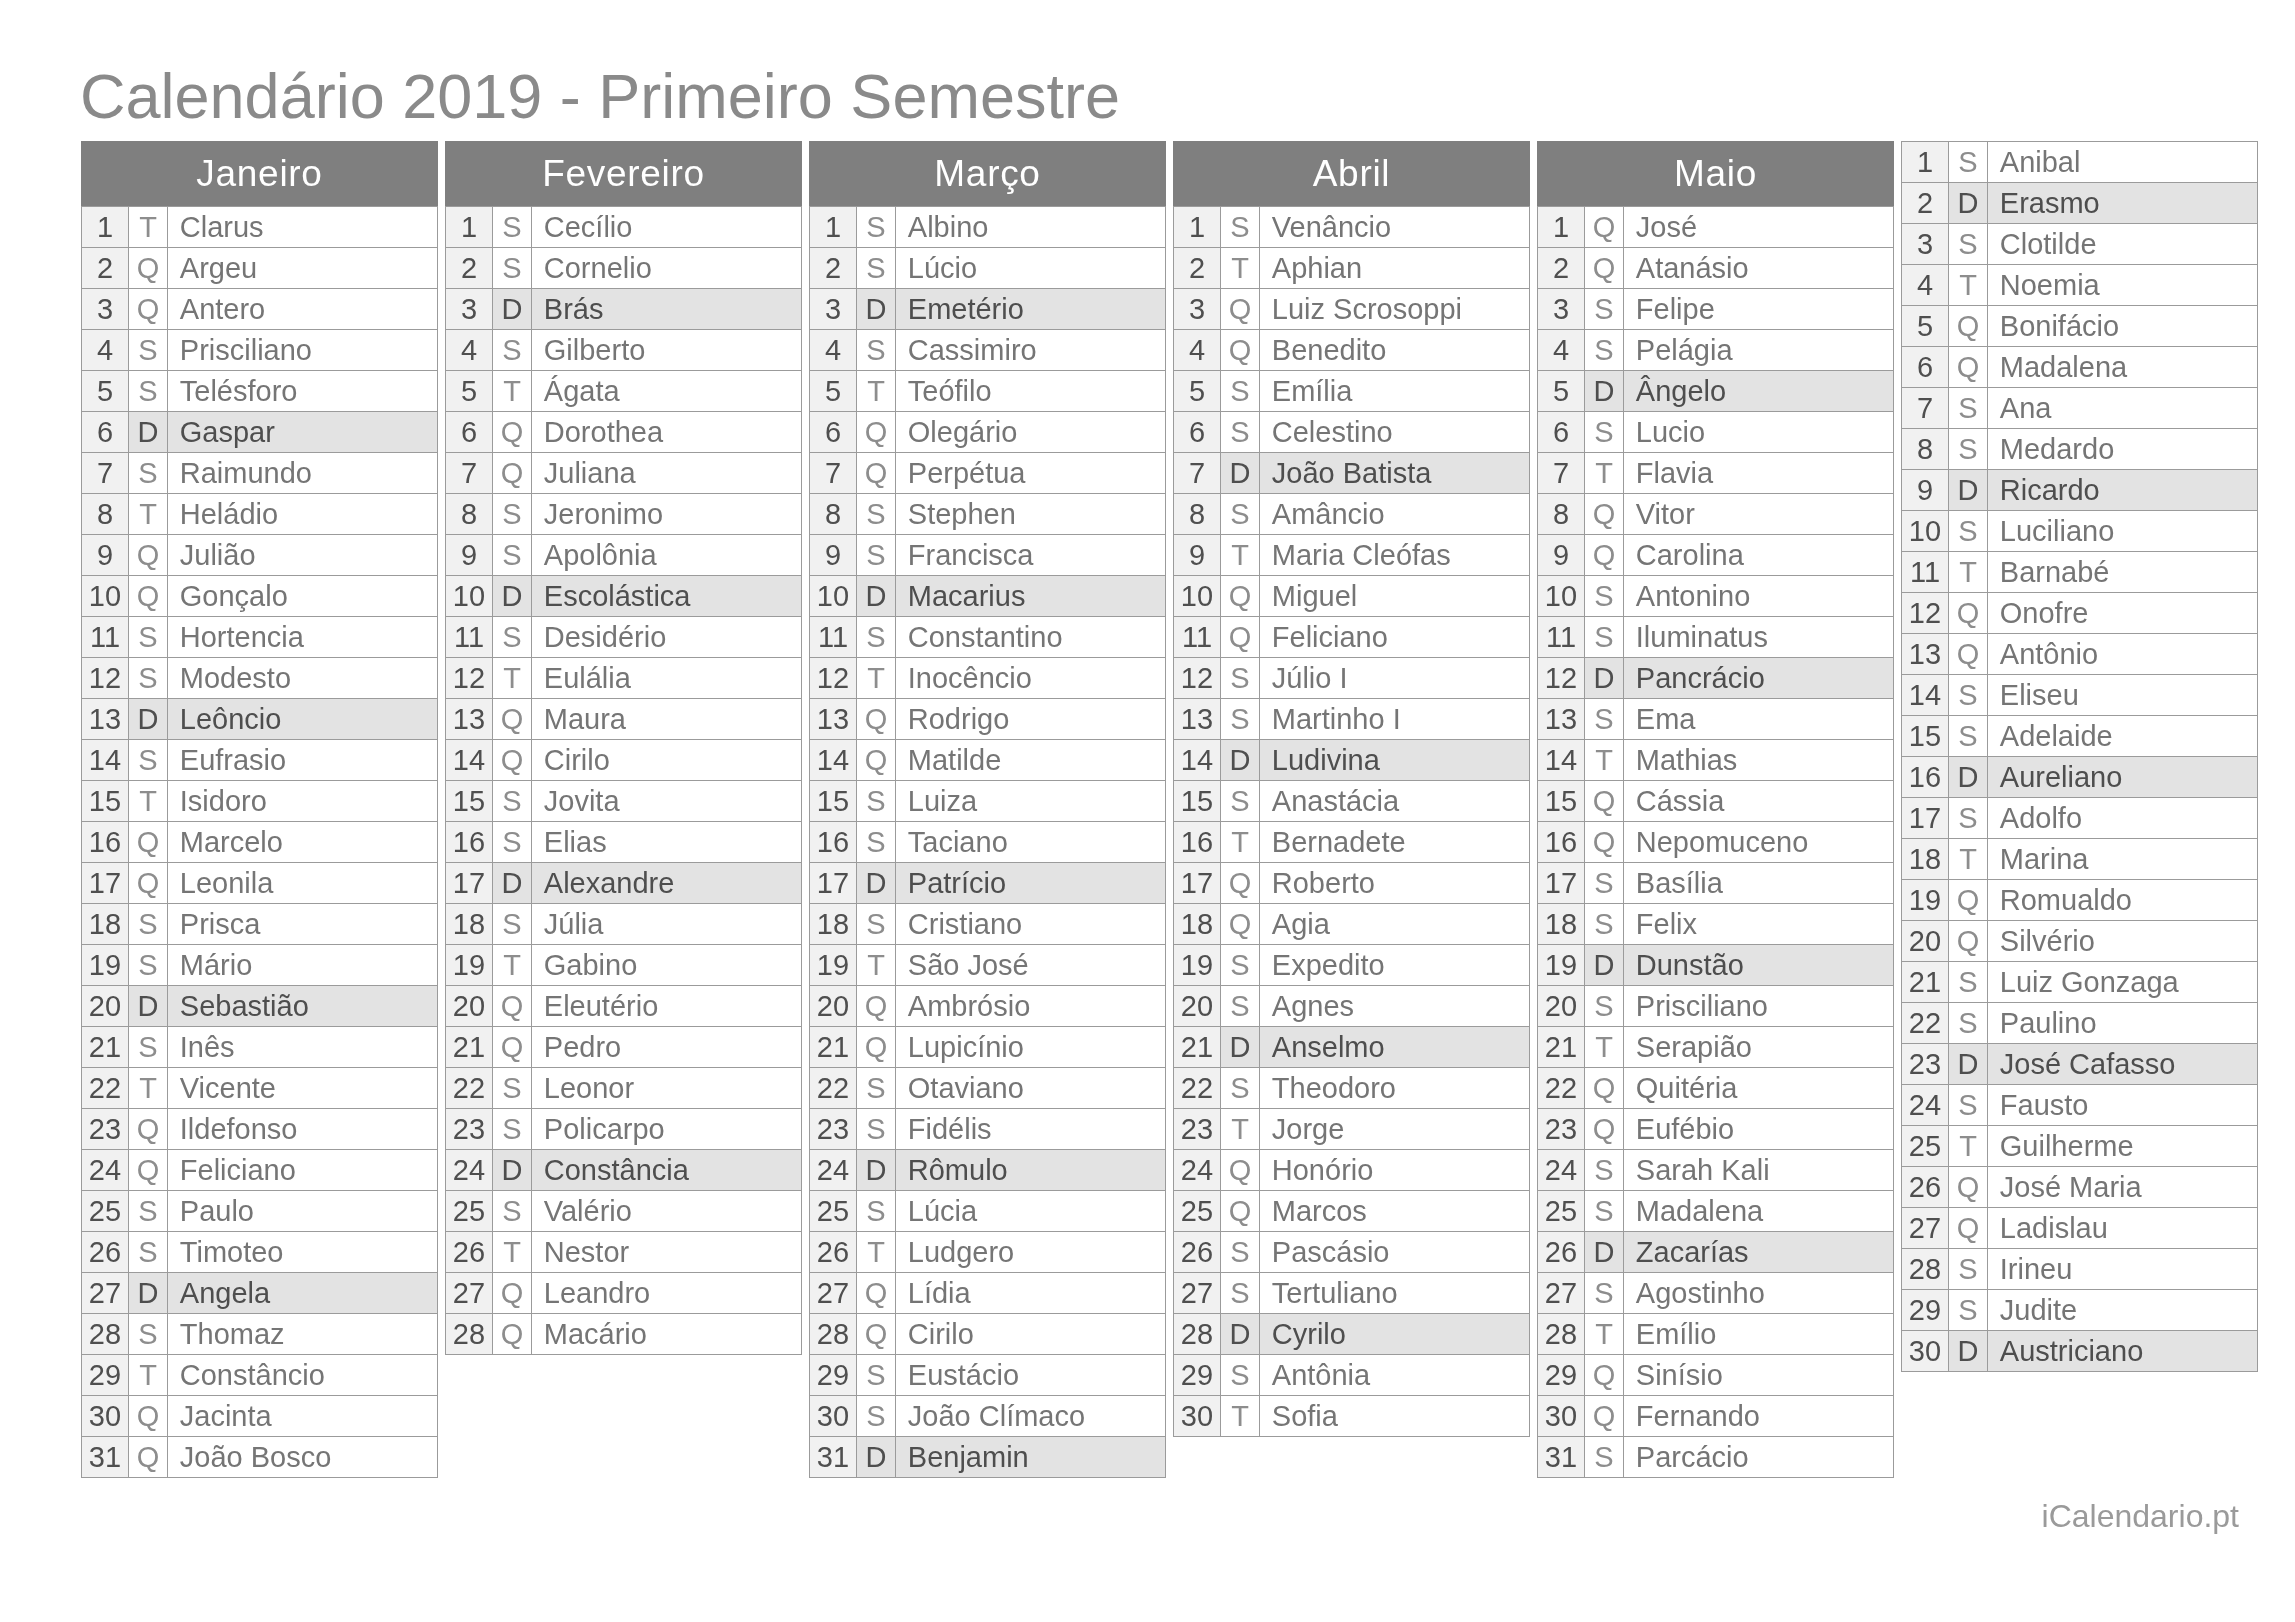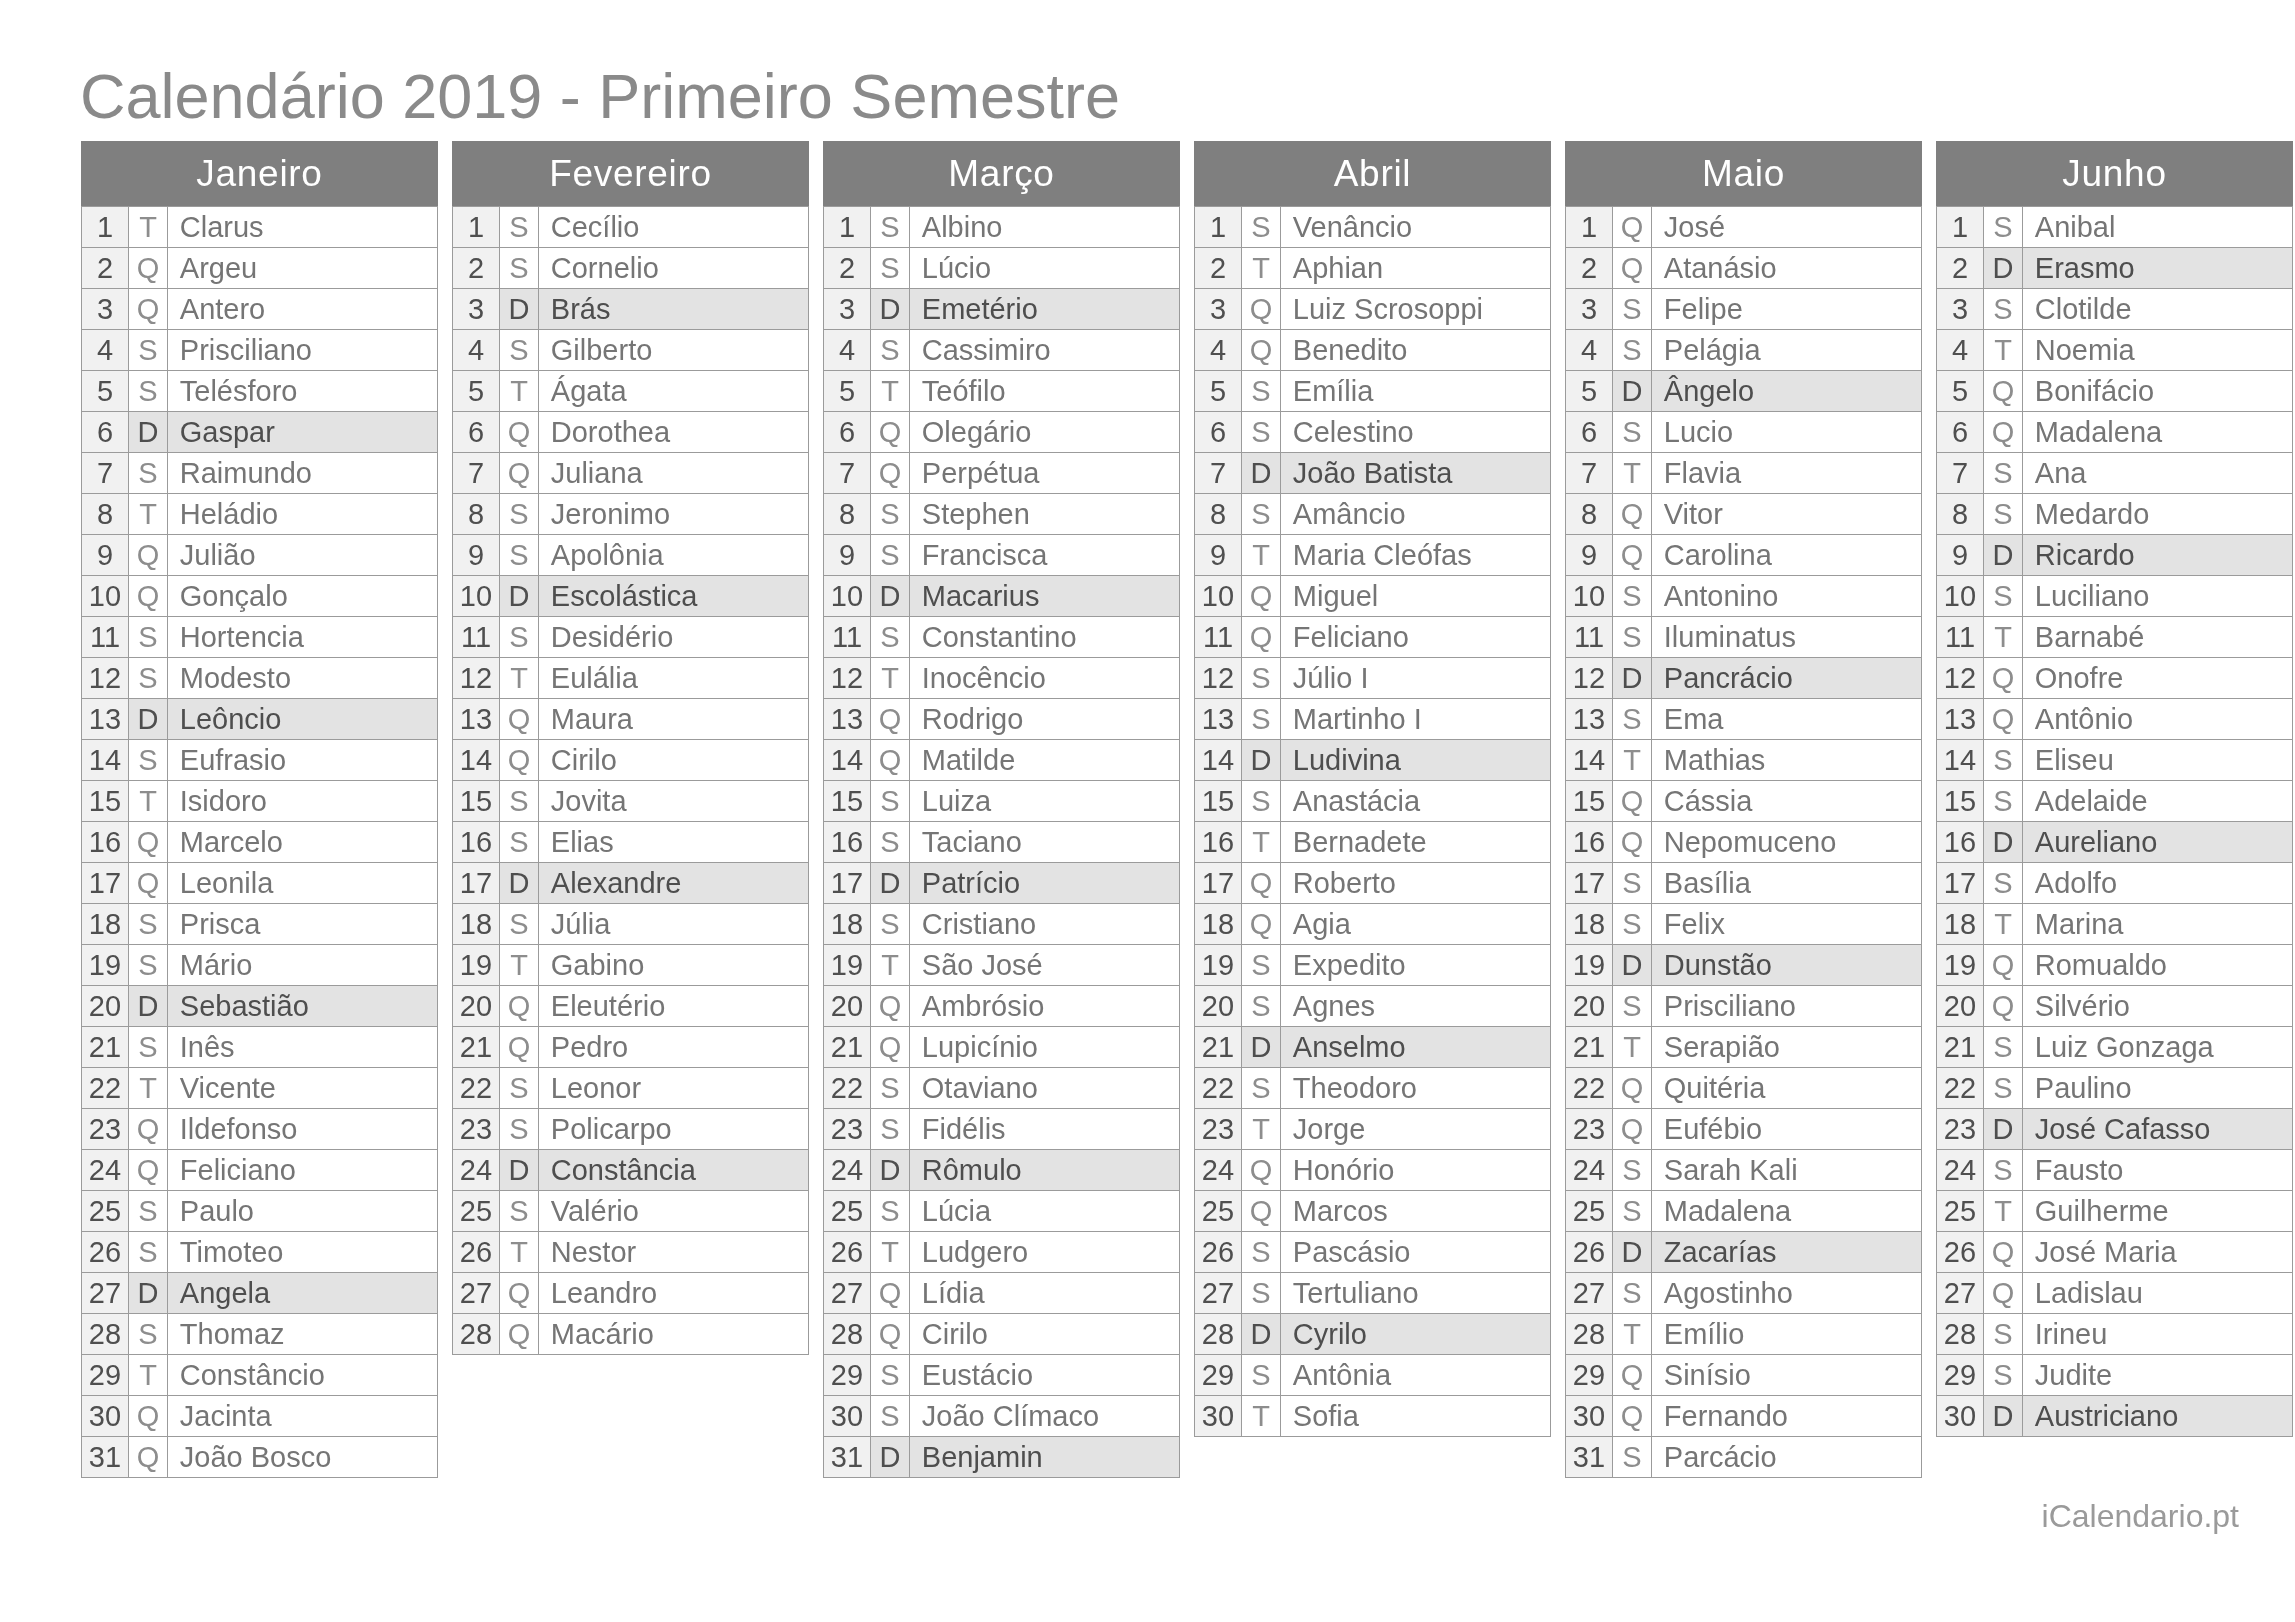--- a/index.html
+++ b/index.html
@@ -15,7 +15,7 @@
   #title{position:absolute;left:80px;top:60px;font-size:63px;font-weight:400;
          color:var(--title-color);white-space:nowrap;}
   #calendar{position:absolute;left:81px;top:141px;display:grid;
-            grid-template-columns:repeat(6,357px);column-gap:14px;align-items:start;}
+            grid-template-columns:repeat(6,357px);column-gap:7px;align-items:start;}
   .month-header{height:65px;background:var(--header-bg);color:#ffffff;font-size:37px;
                 display:flex;align-items:center;justify-content:center;letter-spacing:0.7px;}
   .rows{border-top:1.3px solid var(--border);}

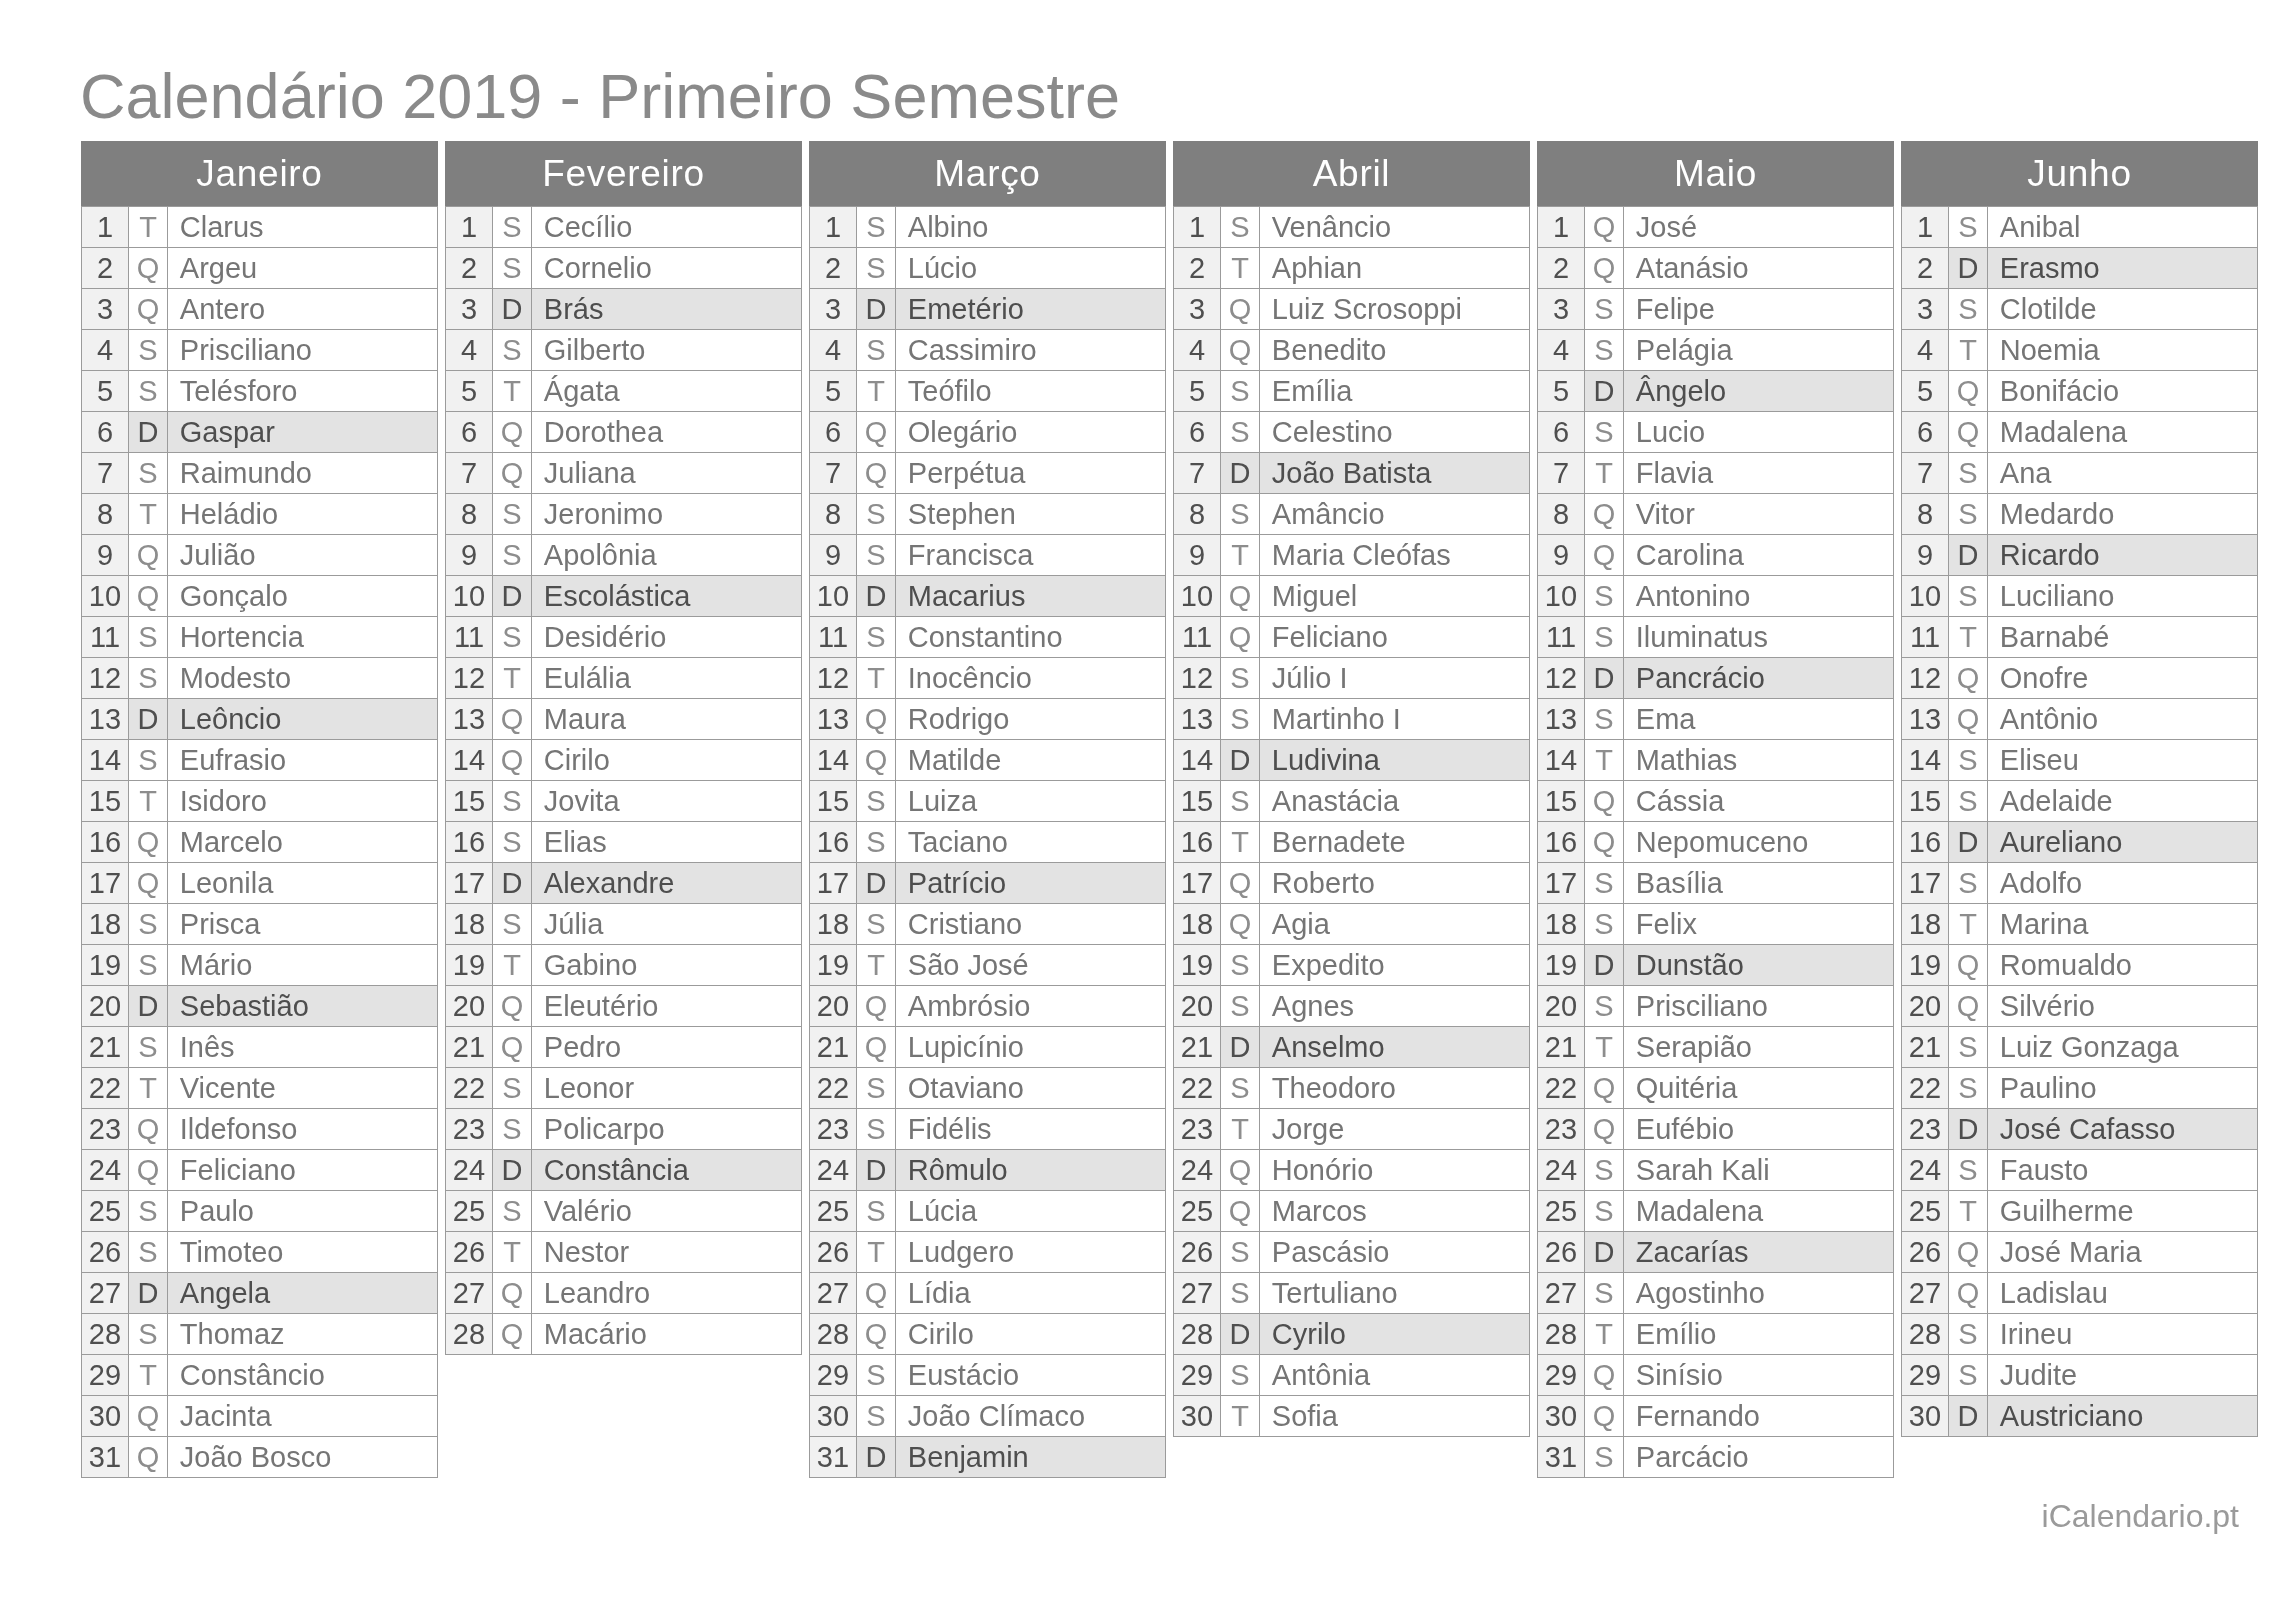--- a/index.html
+++ b/index.html
@@ -819,7 +819,6 @@
       </div>
     </section>
     <section class="month">
-      <div class="month-header">Junho</div>
       <div class="rows">
         <div class="day-row">
           <div class="cell num">1</div>

